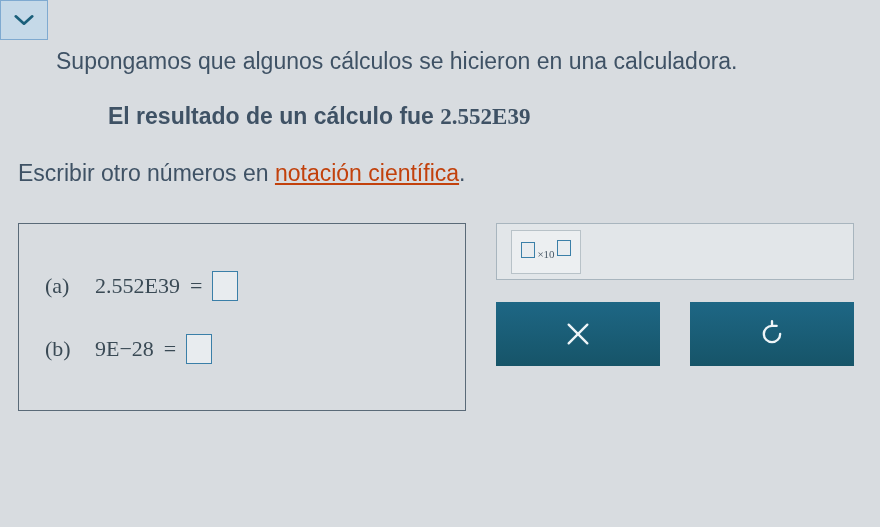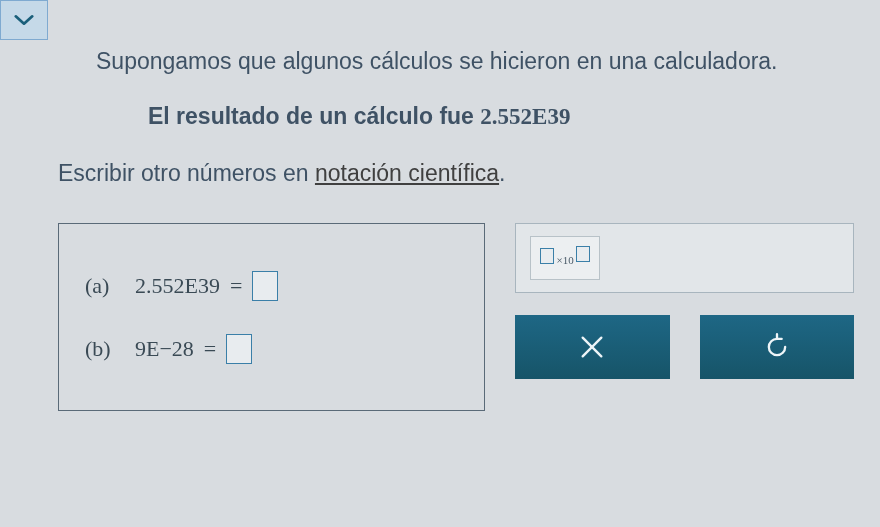--- a/index.html
+++ b/index.html
@@ -34,7 +34,6 @@
     }
     .content {
       padding: 48px 26px 18px 18px;
-      margin-left: 40px;
     }
     .intro {
       font-size: 23px;

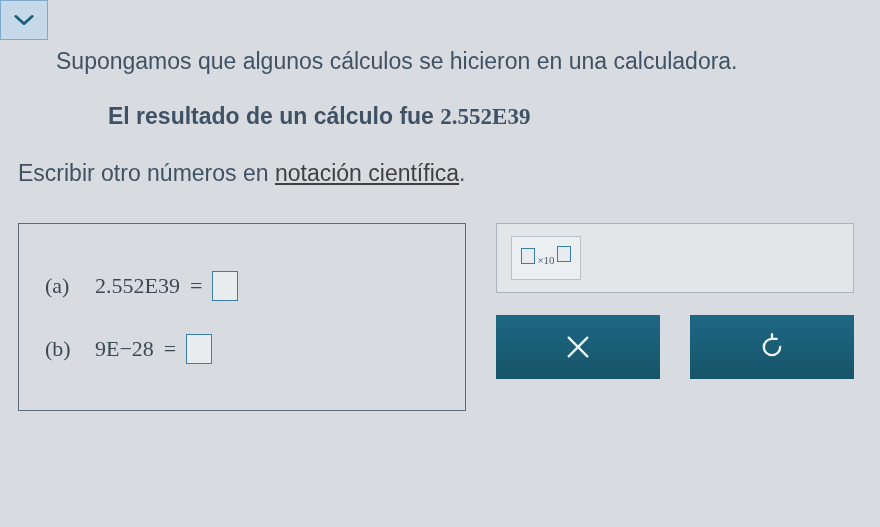--- a/index.html
+++ b/index.html
@@ -61,7 +61,7 @@
       margin-left: 0;
     }
     .instruction .link {
-      color: #404040;
+      color: #c2410c;
       text-decoration: underline;
       cursor: pointer;
     }

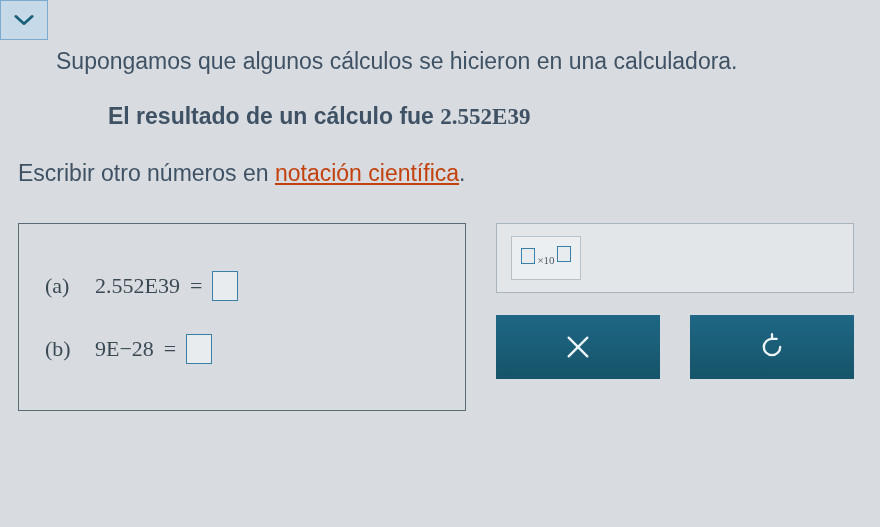--- a/index.html
+++ b/index.html
@@ -116,7 +116,7 @@
     .palette {
       border: 1px solid #a8b5be;
       background: #e2e6e9;
-      height: 70px;
+      height: 57px;
       padding: 14px;
       display: flex;
       align-items: center;

